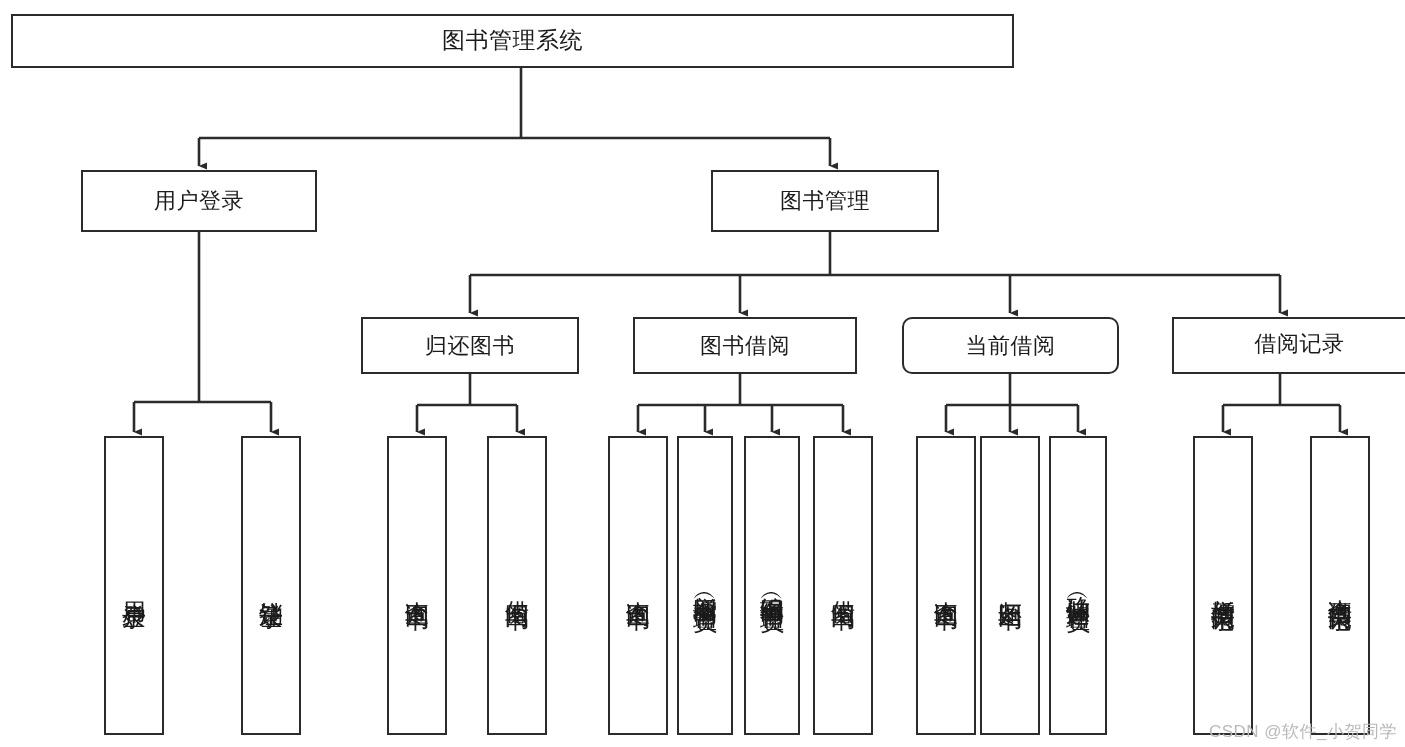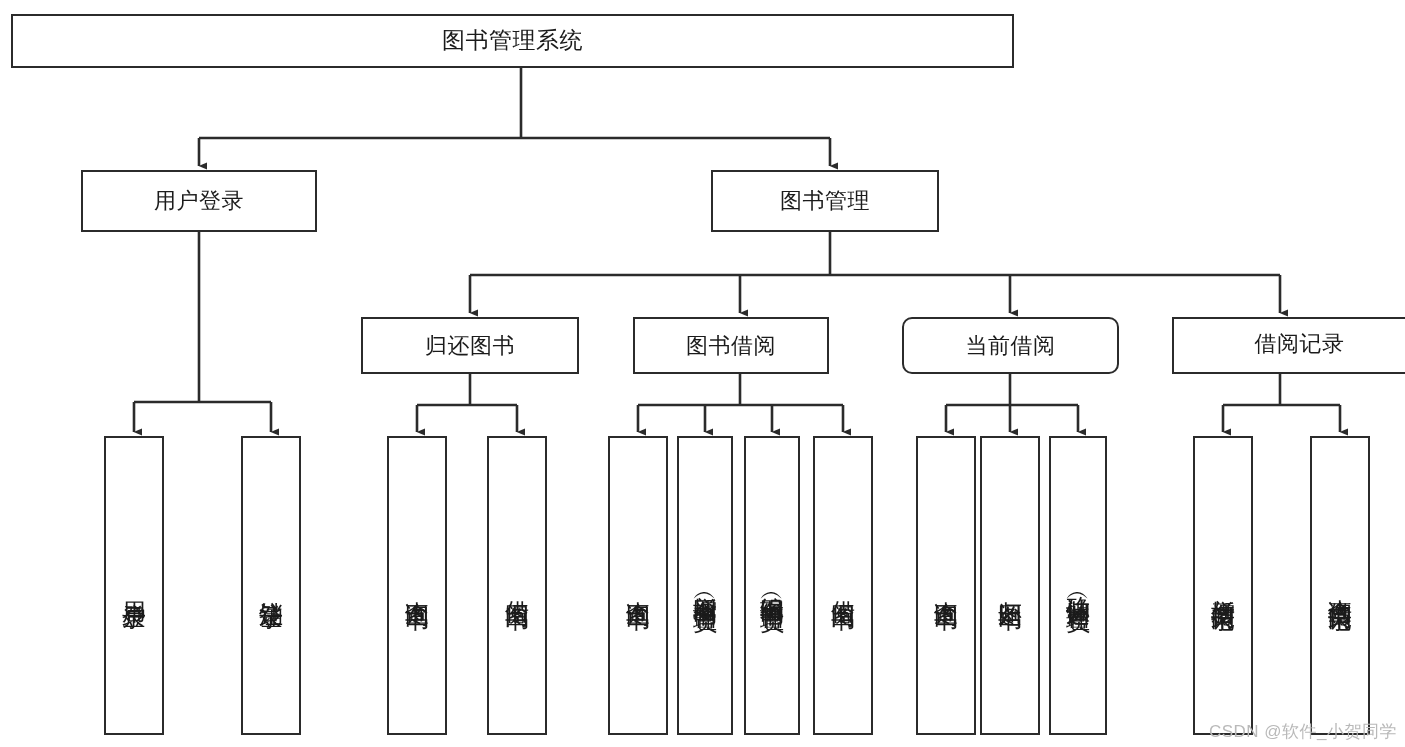--- a/index.html
+++ b/index.html
@@ -140,7 +140,7 @@
   <div class="node horiz" style="left:361px;top:317px;width:218px;height:57px;">
     <span class="label">归还图书</span>
   </div>
-  <div class="node horiz" style="left:633px;top:317px;width:196px;height:57px;">
+  <div class="node horiz" style="left:633px;top:317px;width:224px;height:57px;">
     <span class="label">图书借阅</span>
   </div>
   <div class="node horiz" style="left:902px;top:317px;width:217px;height:57px;border-radius:10px;">

